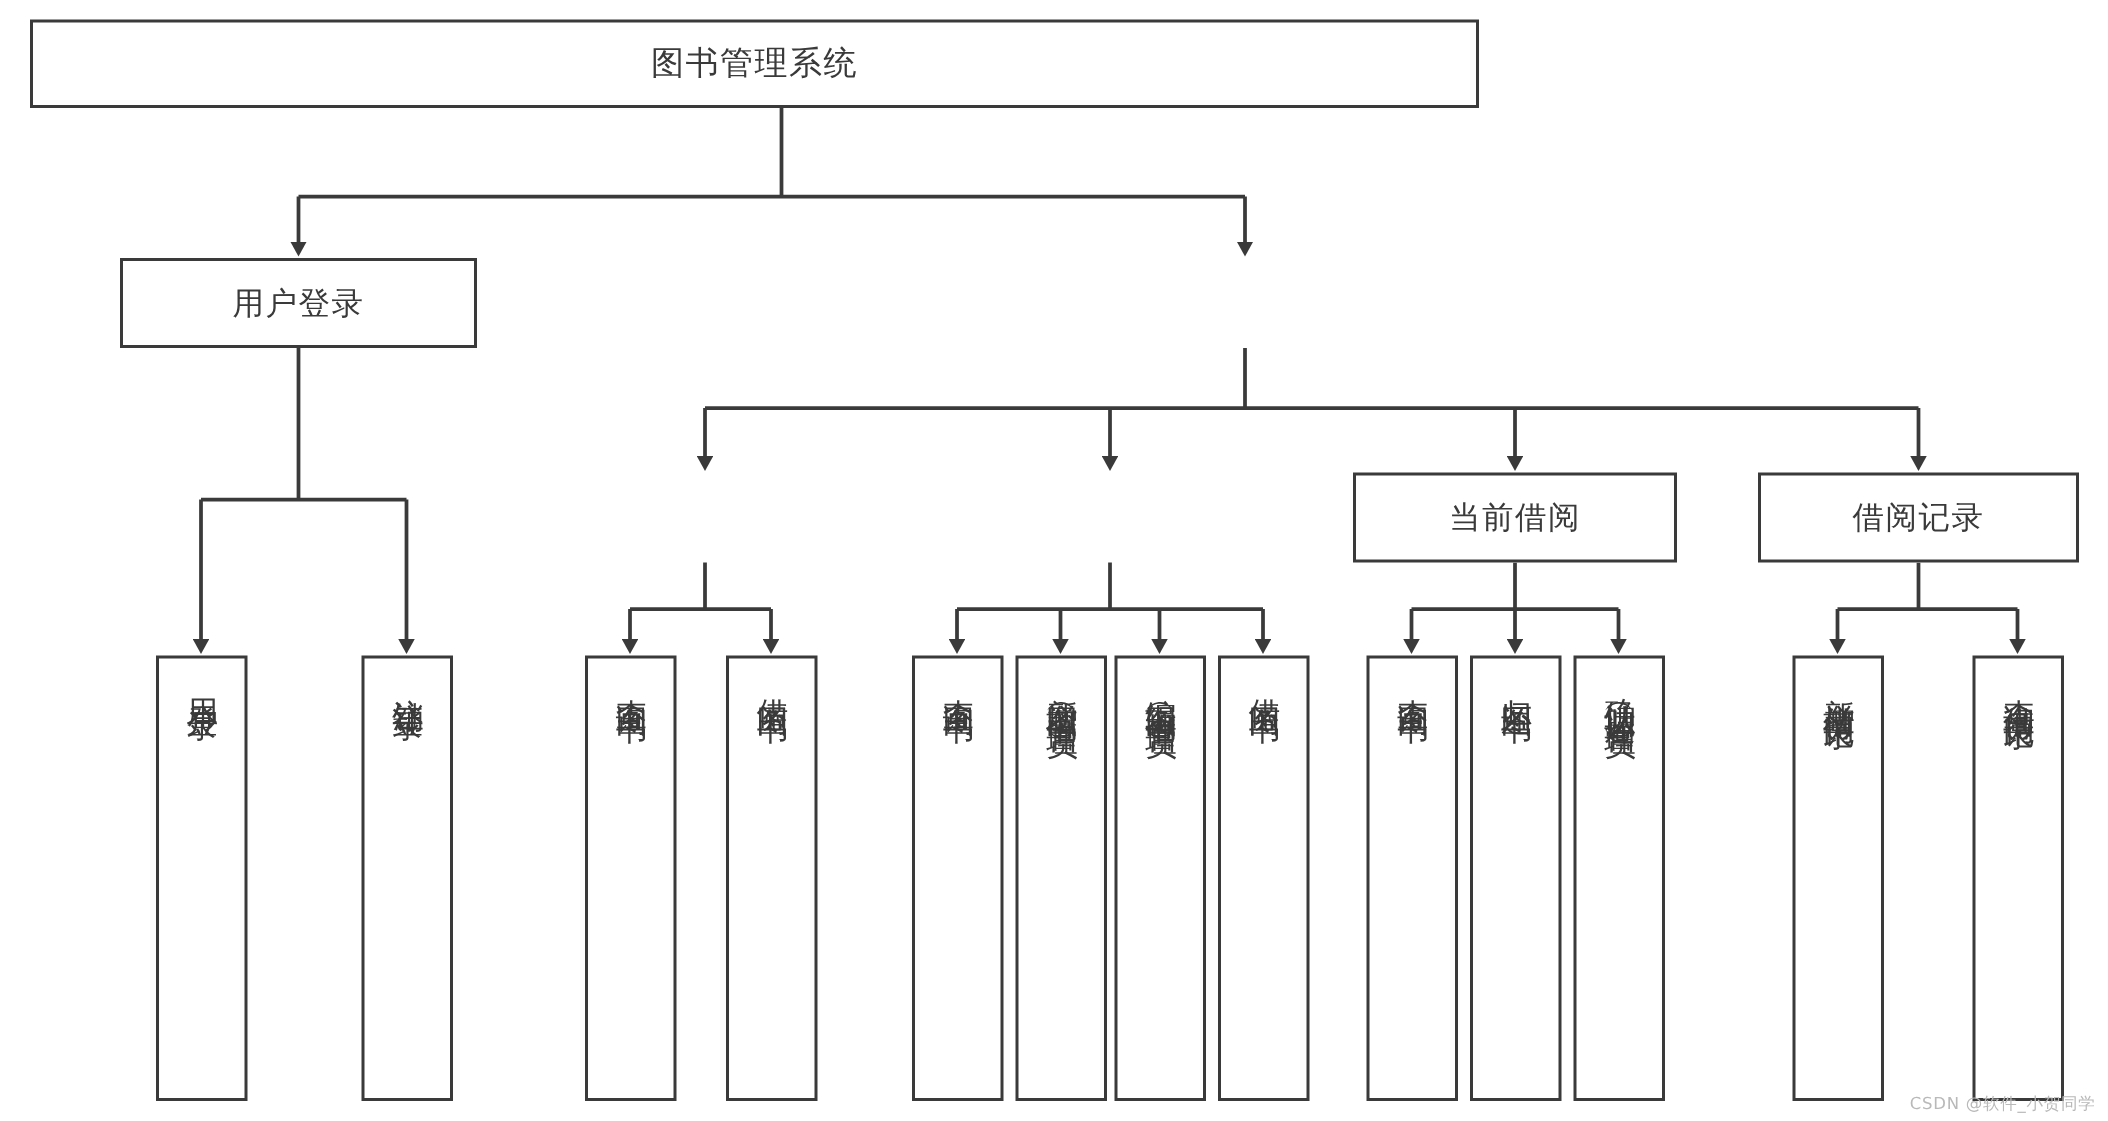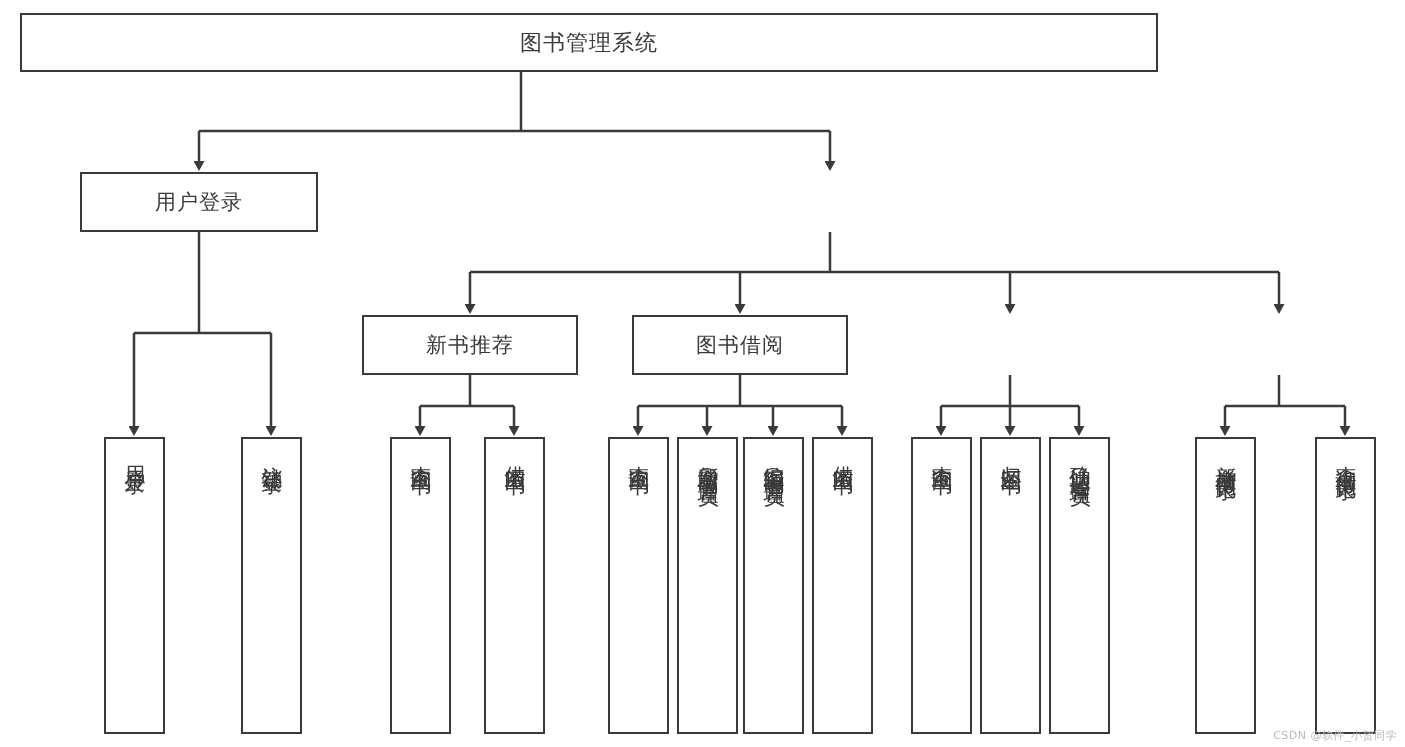--- a/index.html
+++ b/index.html
@@ -132,7 +132,7 @@
     </g>
   </svg>
 
-  <div class="node horiz root" style="left:20px; top:13px; width:1138px; height:59px;">
+  <div class="node horiz root" style="left:20px; top:13px; width:966px; height:59px;">
     <span class="label">图书管理系统</span>
   </div>
 

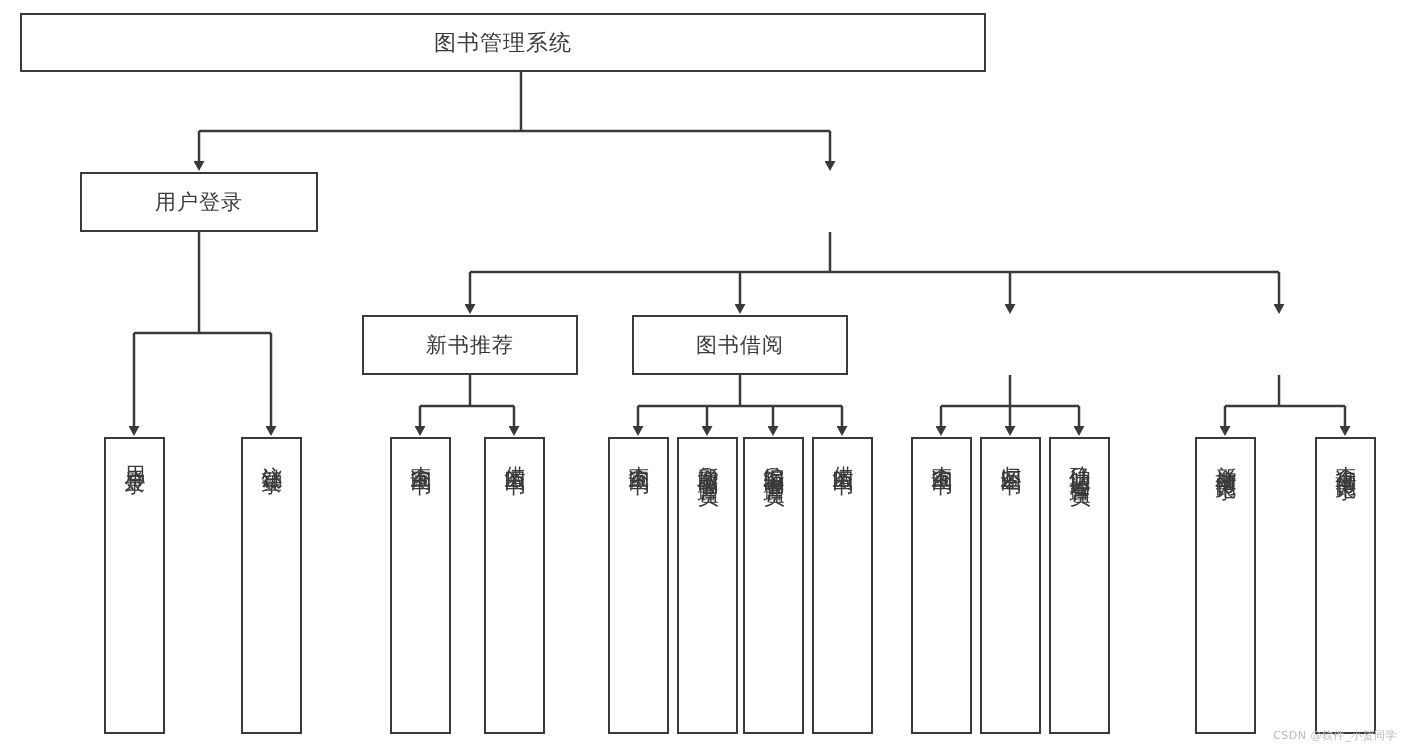--- a/index.html
+++ b/index.html
@@ -141,9 +141,6 @@
   </div>
 
 
-  <div class="node horiz" style="left:362px; top:315px; width:216px; height:60px;">
-    <span class="label">新书推荐</span>
-  </div>
 
   <div class="node horiz" style="left:632px; top:315px; width:216px; height:60px;">
     <span class="label">图书借阅</span>

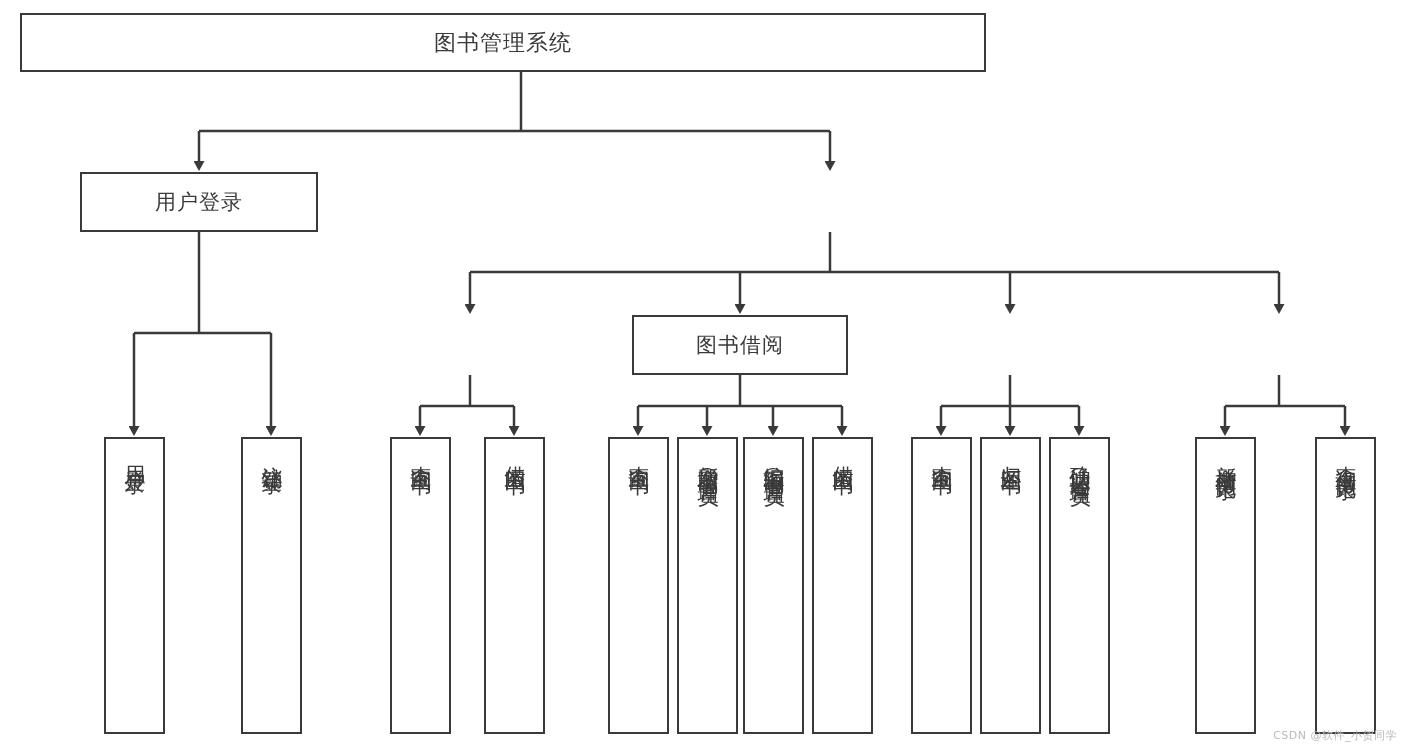--- a/index.html
+++ b/index.html
@@ -142,9 +142,6 @@
 
 
 
-  <div class="node horiz" style="left:632px; top:315px; width:216px; height:60px;">
-    <span class="label">图书借阅</span>
-  </div>
 
 
 

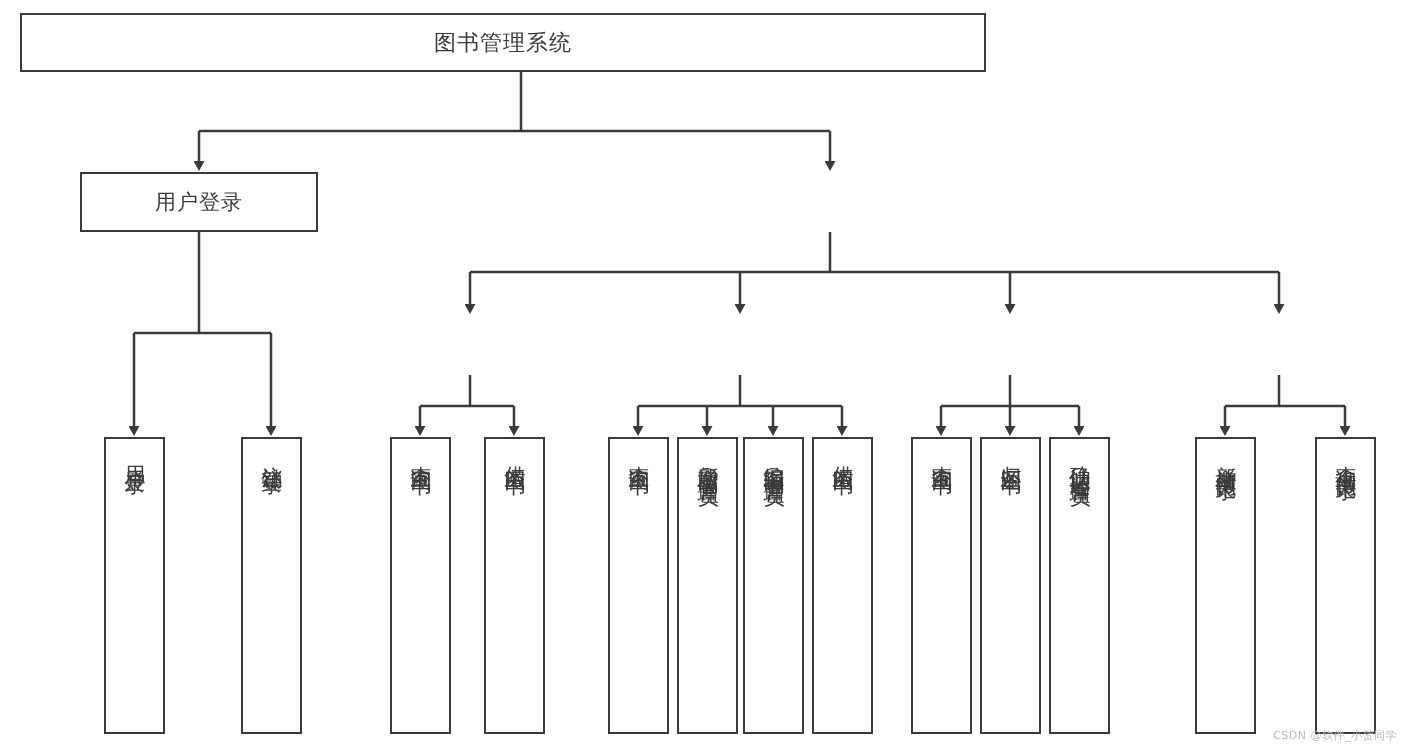--- a/index.html
+++ b/index.html
@@ -143,6 +143,9 @@
 
 
 
+  <div class="node horiz" style="left:902px; top:315px; width:216px; height:60px;">
+    <span class="label">当前借阅</span>
+  </div>
 
 
   <div class="node vert" style="left:104px; top:437px; width:61px; height:297px;">

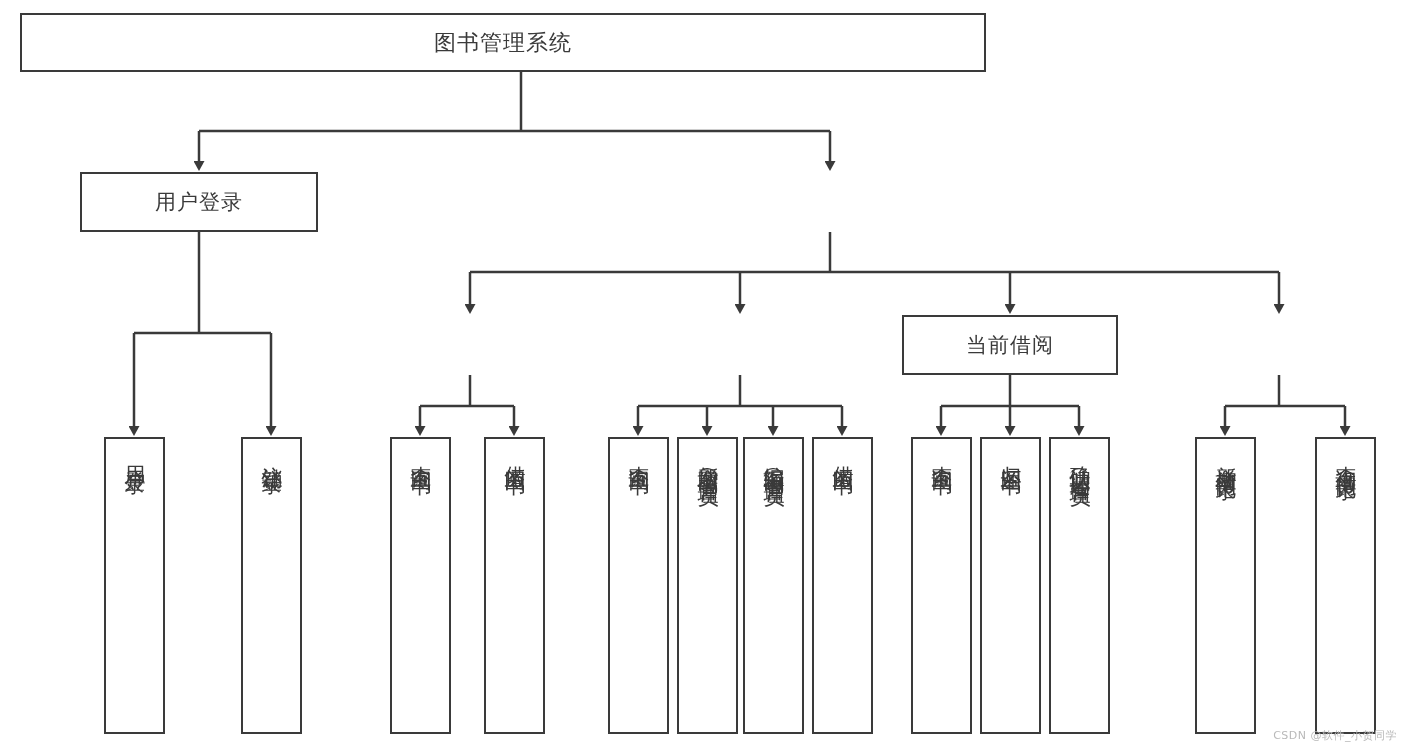--- a/index.html
+++ b/index.html
@@ -147,6 +147,9 @@
     <span class="label">当前借阅</span>
   </div>
 
+  <div class="node horiz" style="left:1172px; top:315px; width:214px; height:60px;">
+    <span class="label">借阅记录</span>
+  </div>
 
   <div class="node vert" style="left:104px; top:437px; width:61px; height:297px;">
     <span class="label">用户登录</span>

